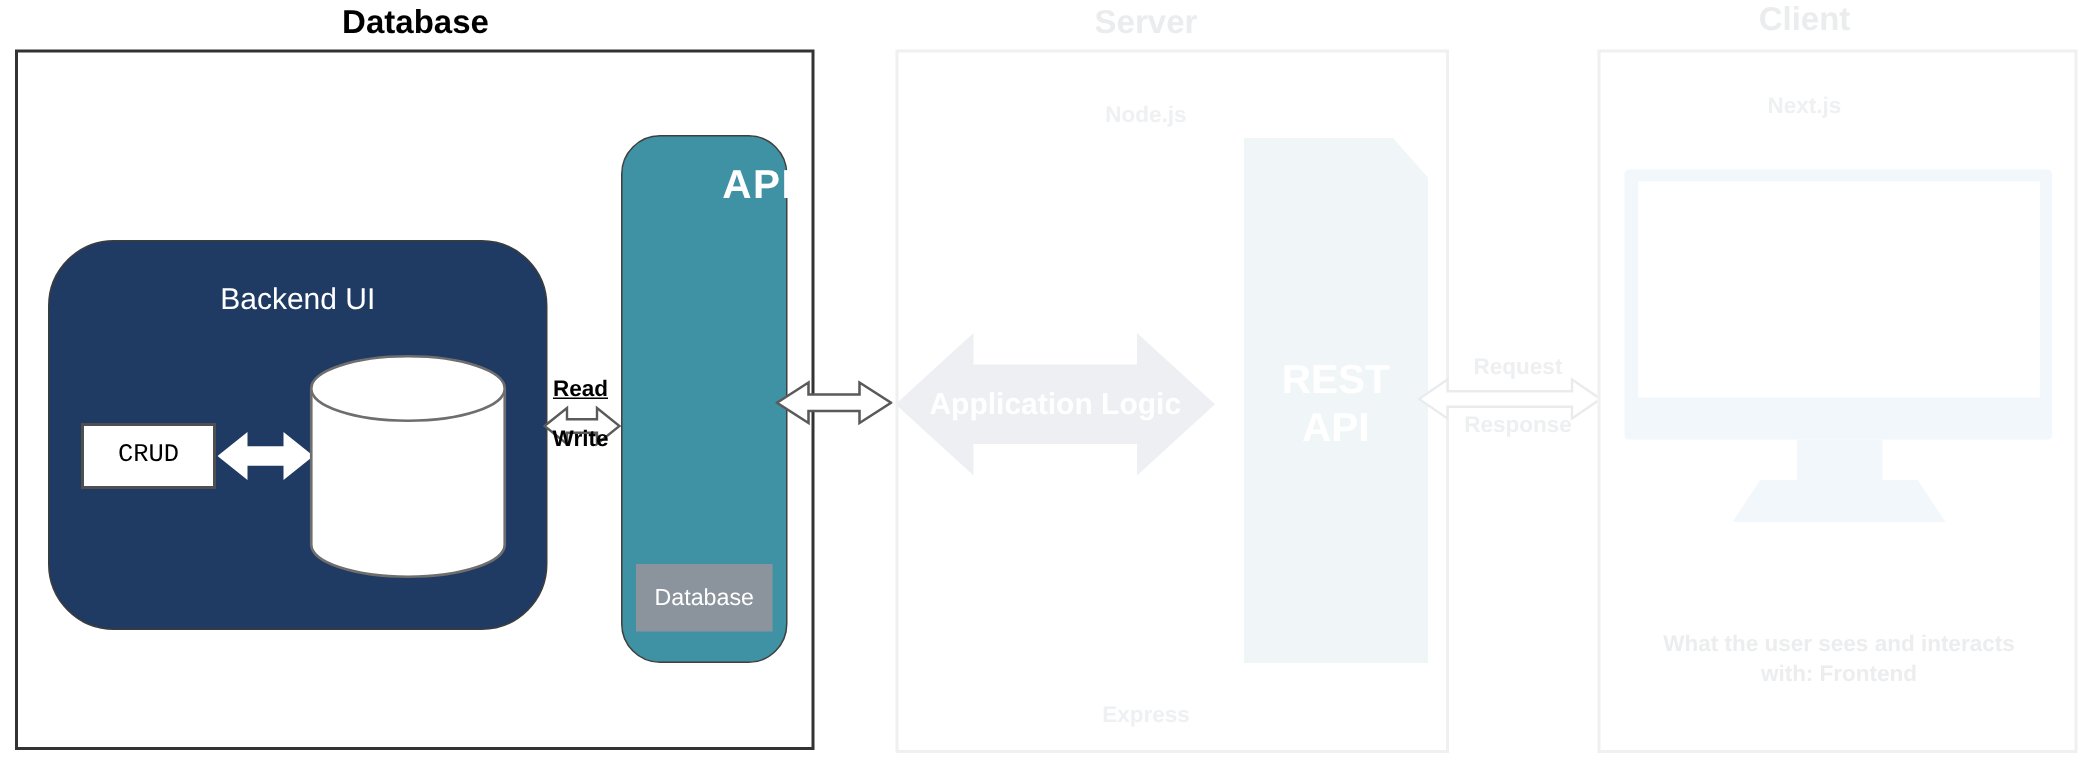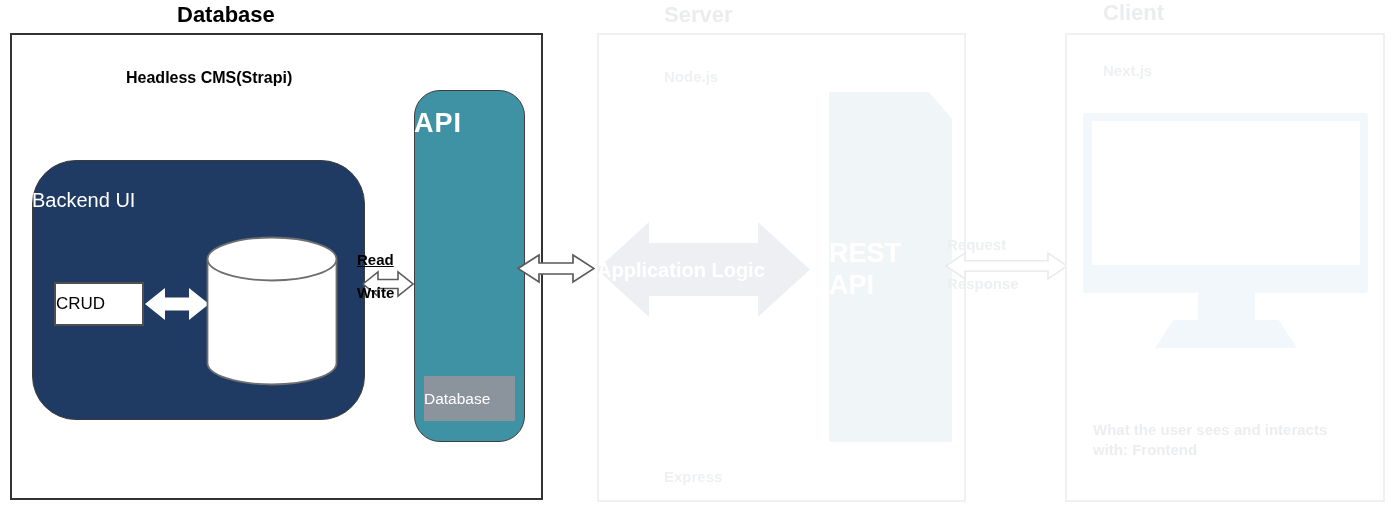--- a/index.html
+++ b/index.html
@@ -6,7 +6,7 @@
   body{font-family:"Liberation Sans", sans-serif;}
   #canvas{position:relative;width:1400px;height:513px;background:#fff;overflow:hidden;}
   .abs{position:absolute;}
-  .ctr{text-align:left;}
+  .ctr{text-align:center;}
 
   
   .section-title{font-size:22px;font-weight:bold;color:#000;}

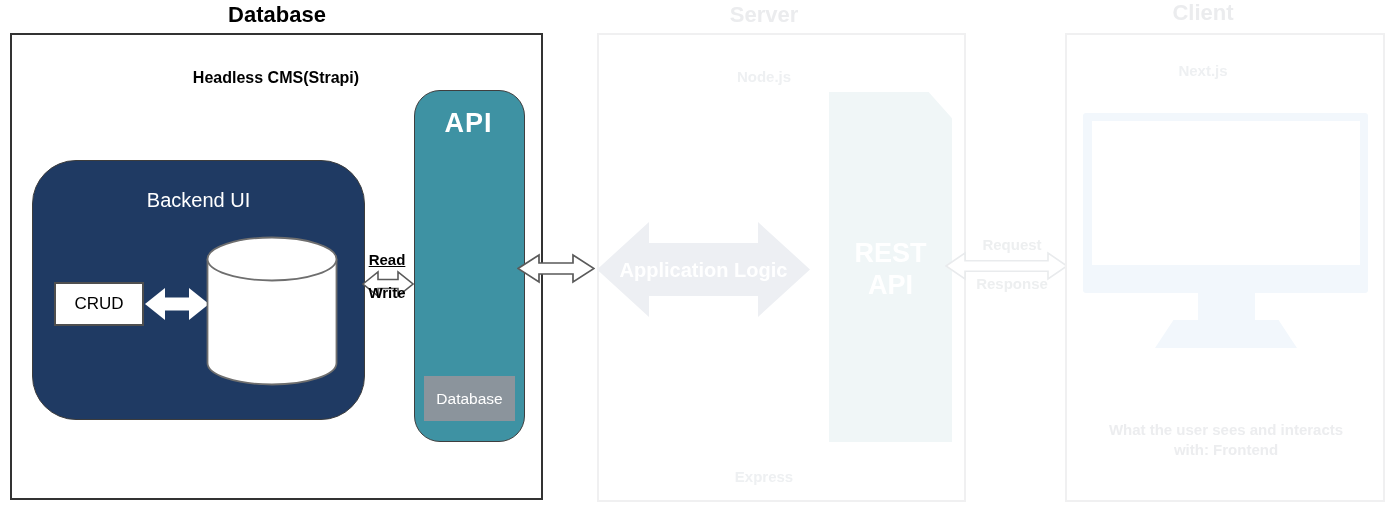--- a/index.html
+++ b/index.html
@@ -57,7 +57,6 @@
 
   <div class="abs db-box"></div>
 
-  <div class="abs ctr db-subtitle">Headless CMS(Strapi)</div>
 
   <div class="abs backend-box"></div>
   <div class="abs ctr backend-label">Backend UI</div>

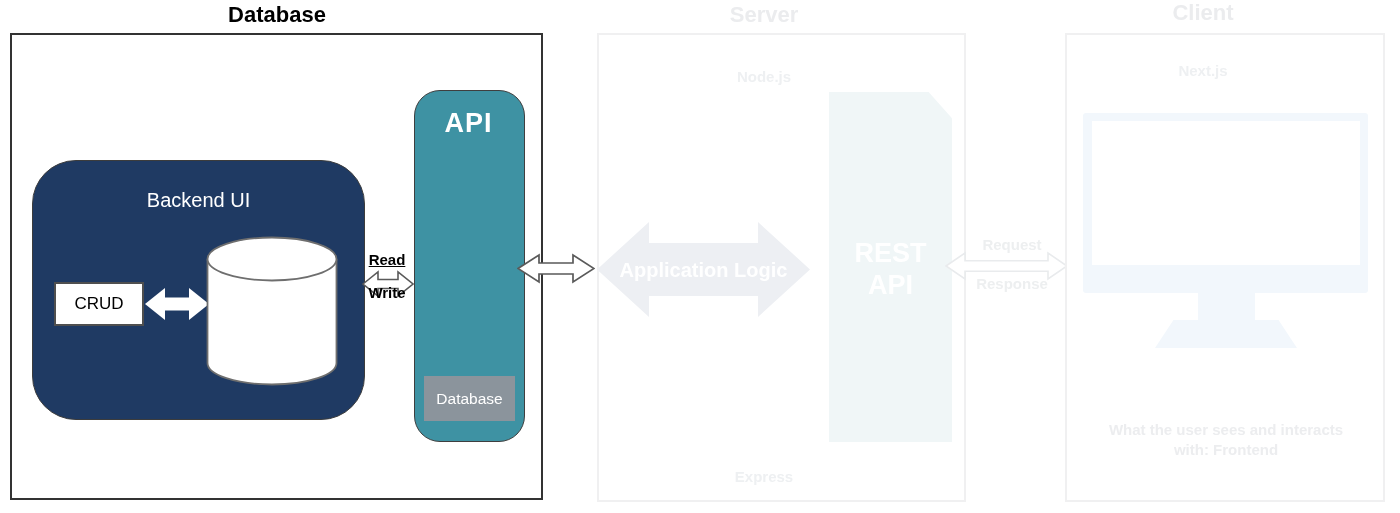--- a/index.html
+++ b/index.html
@@ -19,7 +19,7 @@
   .cyl-label{left:206px;top:299px;width:132px;font-size:19px;line-height:1.35;color:#000;}
   .rw-label{left:357px;width:60px;font-size:15px;font-weight:bold;color:#000;}
   .api-box{left:414px;top:90px;width:111px;height:352px;background:var(--teal);border:1.5px solid #3f3f3f;border-radius:26px;box-sizing:border-box;}
-  .api-label{left:414px;top:108px;width:109px;font-size:27px;font-weight:bold;color:#fff;letter-spacing:1px;}
+  .api-label{left:414px;top:108px;width:109px;font-size:27px;font-weight:bold;color:#fff;letter-spacing:1px;padding-left:37px;}
   .api-badge{left:424px;top:376px;width:91px;height:45px;background:var(--badge);font-size:15.5px;color:#fff;line-height:45px;}
 
   

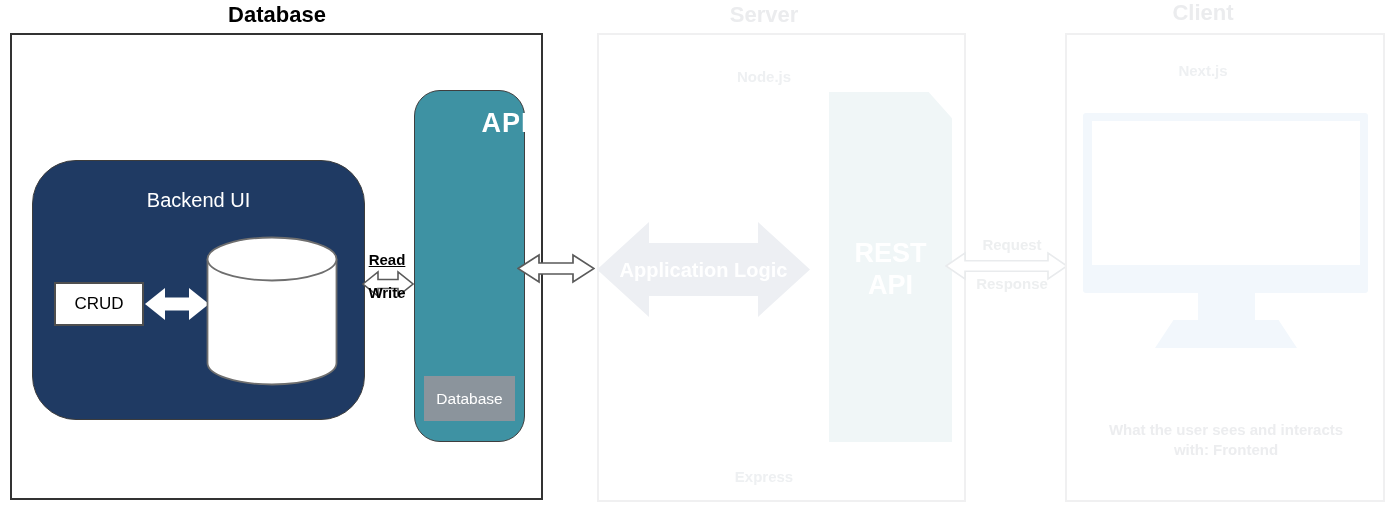--- a/index.html
+++ b/index.html
@@ -15,7 +15,7 @@
   .backend-box{left:32px;top:160px;width:333px;height:260px;background:var(--navy);border:1px solid #3c3c3c;border-radius:44px;box-sizing:border-box;}
   .backend-label{left:32px;top:189px;width:333px;font-size:20px;color:#fff;}
   .crud-box{left:54px;top:282px;width:90px;height:44px;background:#fff;border:2px solid #4f4f4f;box-sizing:border-box;
-            font-size:17px;color:#000;line-height:40px;}
+            font-size:17px;color:#000;line-height:40px;font-family:Liberation Mono, monospace;}
   .cyl-label{left:206px;top:299px;width:132px;font-size:19px;line-height:1.35;color:#000;}
   .rw-label{left:357px;width:60px;font-size:15px;font-weight:bold;color:#000;}
   .api-box{left:414px;top:90px;width:111px;height:352px;background:var(--teal);border:1.5px solid #3f3f3f;border-radius:26px;box-sizing:border-box;}

